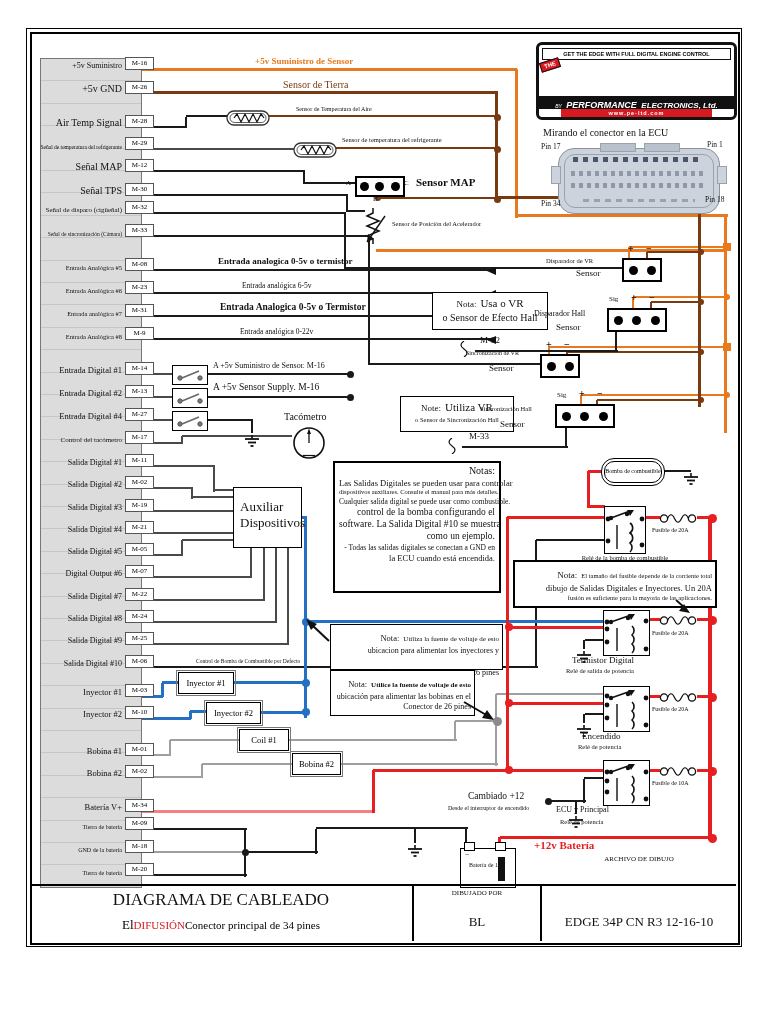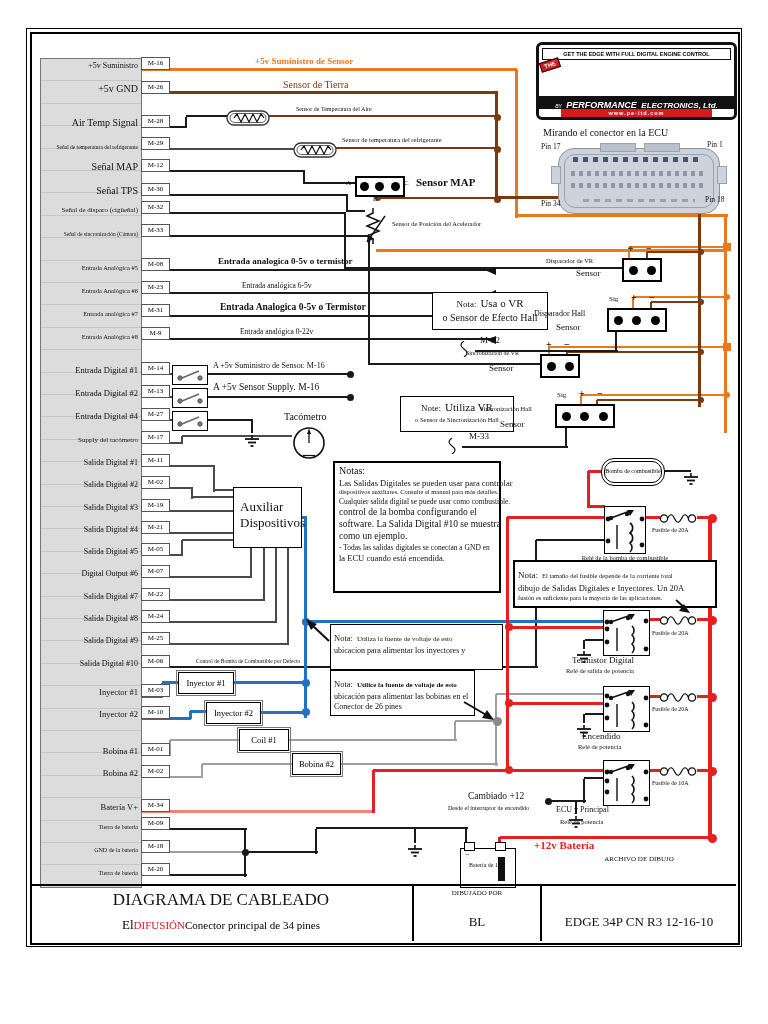--- a/index.html
+++ b/index.html
@@ -12,7 +12,7 @@
   .dot{position:absolute;border-radius:50%;}
   .panel{position:absolute;left:40px;top:58px;width:100px;height:828px;border:1px solid #777;
          background:repeating-linear-gradient(180deg,#dcdcdc 0 21.4px,#c6c6c6 21.4px 22.4px);}
-  .prow{position:absolute;left:40px;width:130px;height:13px;}
+  .prow{position:absolute;left:24px;width:130px;height:13px;}
   .plab{position:absolute;right:32px;bottom:0;left:0;text-align:right;font-family:"Liberation Serif",serif;color:#111;}
   .pbox{position:absolute;left:101px;top:0;width:27px;height:11px;background:#fff;border:1px solid #555;
         font-family:"Liberation Serif",serif;font-size:7px;text-align:center;line-height:11px;}

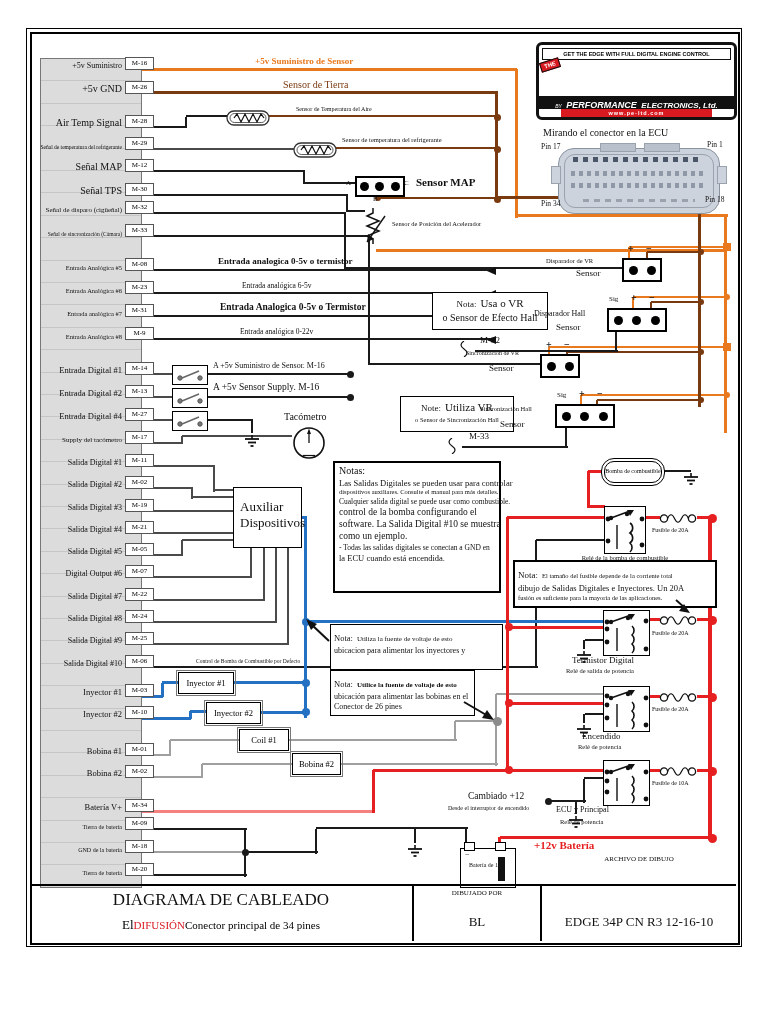--- a/index.html
+++ b/index.html
@@ -312,7 +312,7 @@
     <span class="pbox">M-27</span>
   </div>
 <div class="prow" style="top:431px">
-    <span class="plab f7">Supply del tacómetro</span>
+    <span class="plab f7">Control del tacómetro</span>
     <span class="pbox">M-17</span>
   </div>
 <div class="prow" style="top:454px">

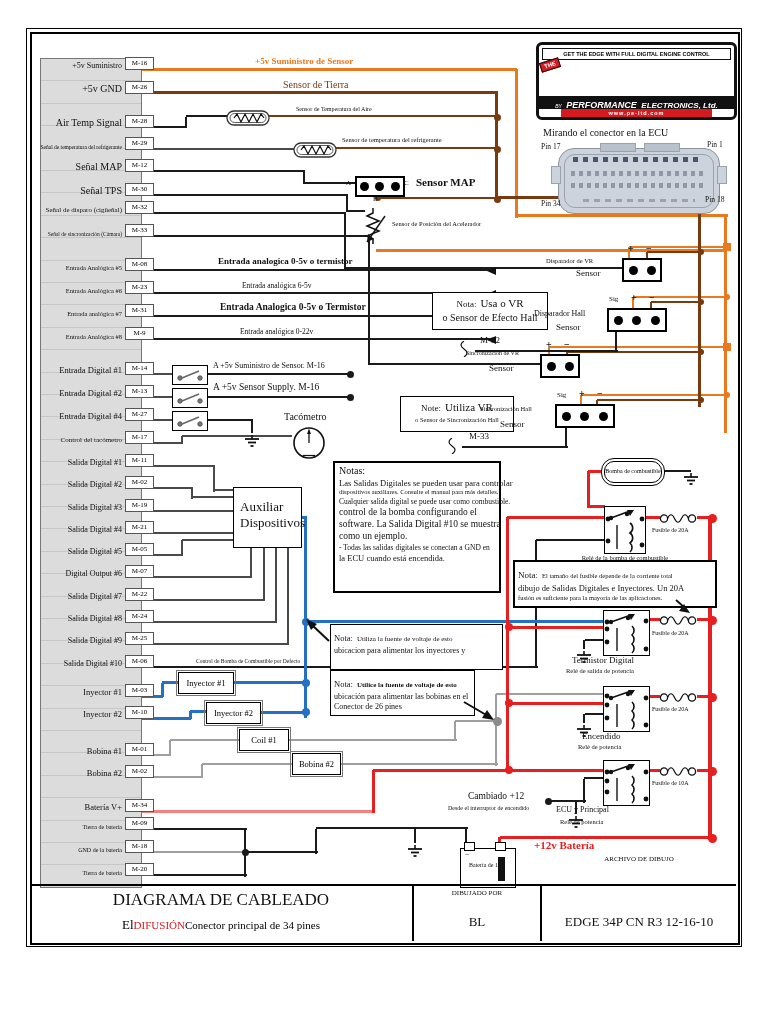--- a/index.html
+++ b/index.html
@@ -26,7 +26,7 @@
   .cdot{width:9px;height:9px;border-radius:50%;background:#000;}
   .arr{position:absolute;width:0;height:0;border-top:4px solid transparent;border-bottom:4px solid transparent;border-right:9px solid #111;}
   .relay{position:absolute;border:1.5px solid #000;background:#fff;}
-  .notebx{position:absolute;border:1.5px solid #000;background:#fff;font-family:"Liberation Serif",serif;}
+  .notebx{position:absolute;border:1.5px solid #000;background:#fff;font-family:"Liberation Serif",serif;text-align:right;}
 </style>
 </head>
 <body>

